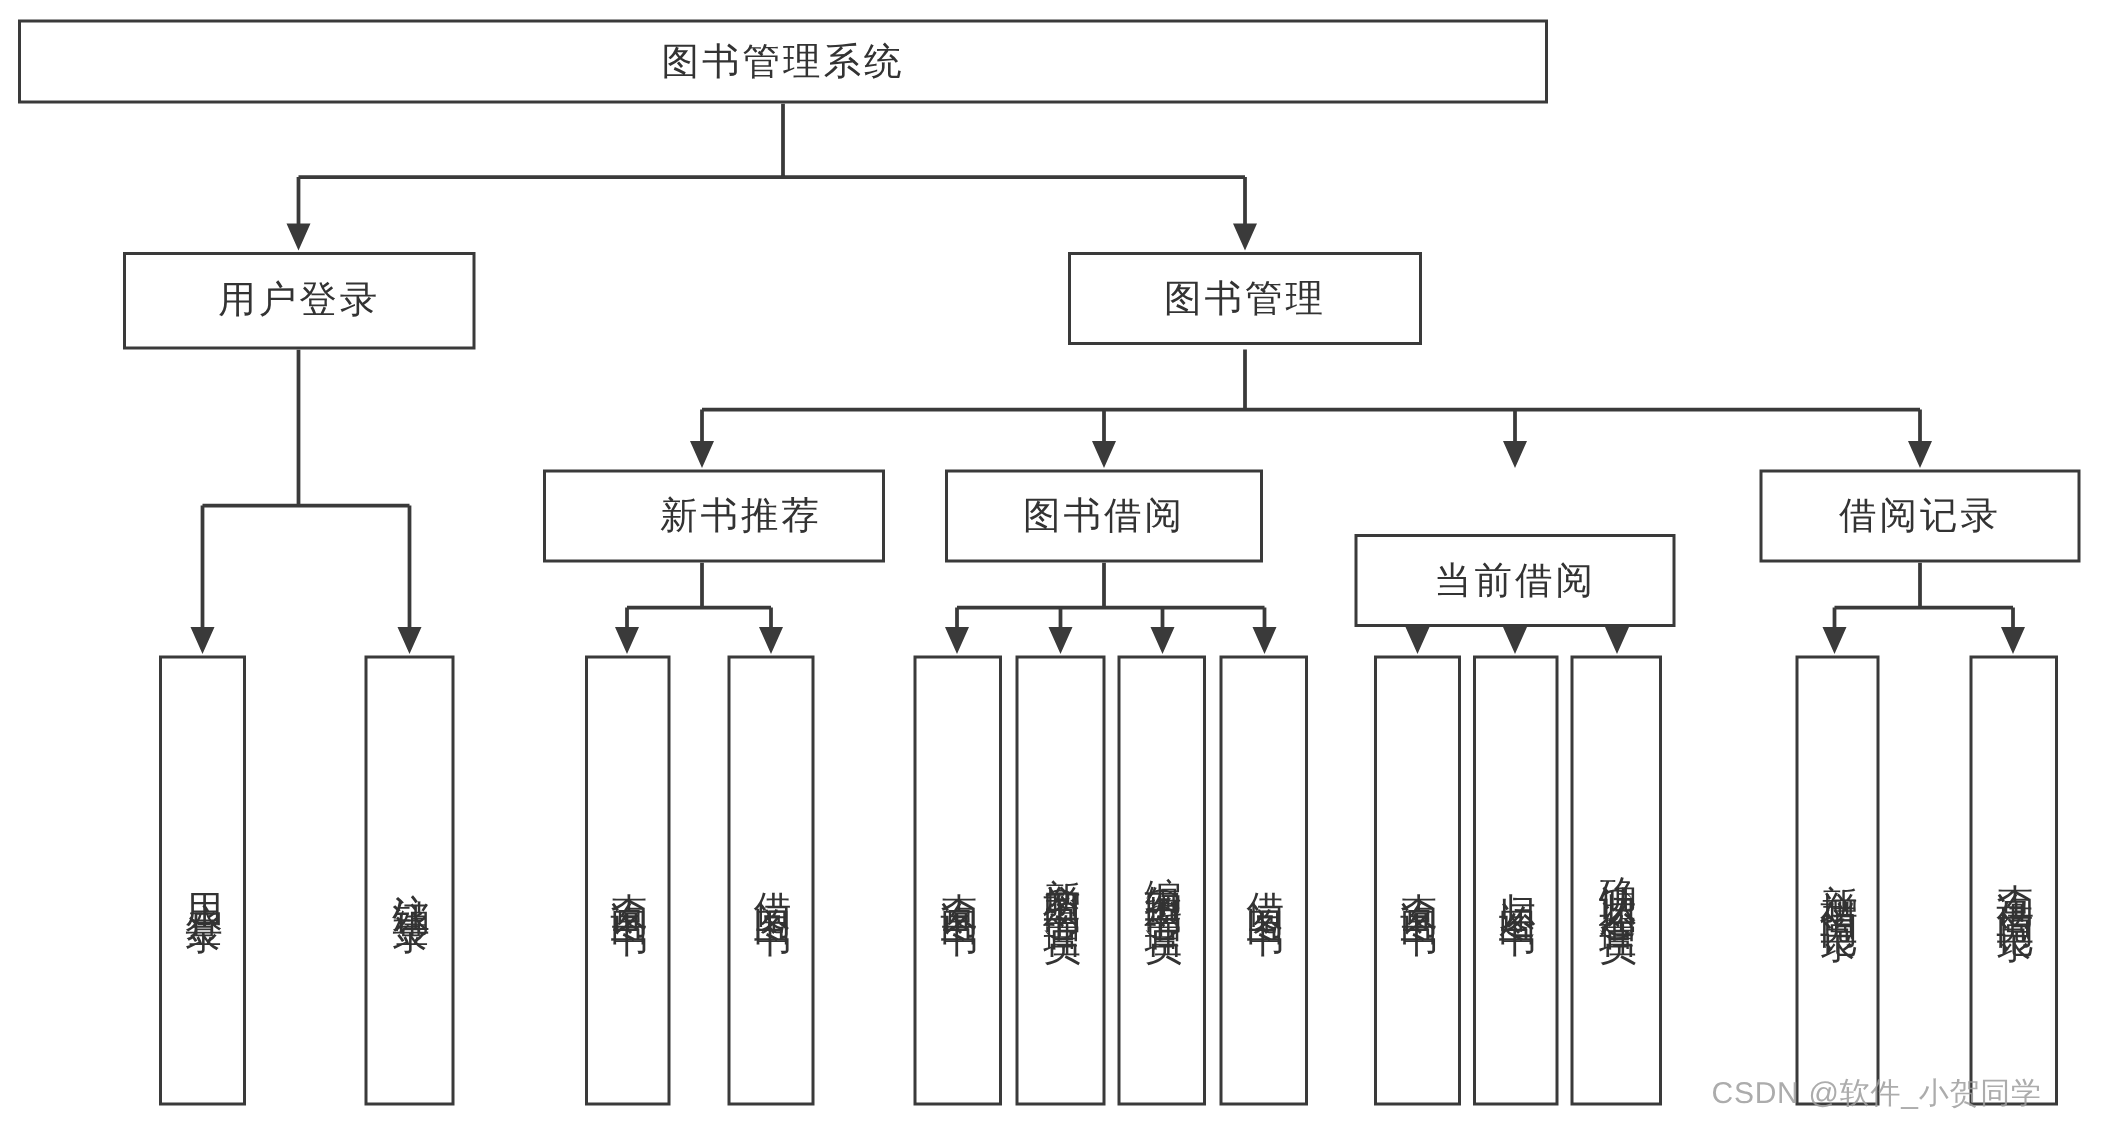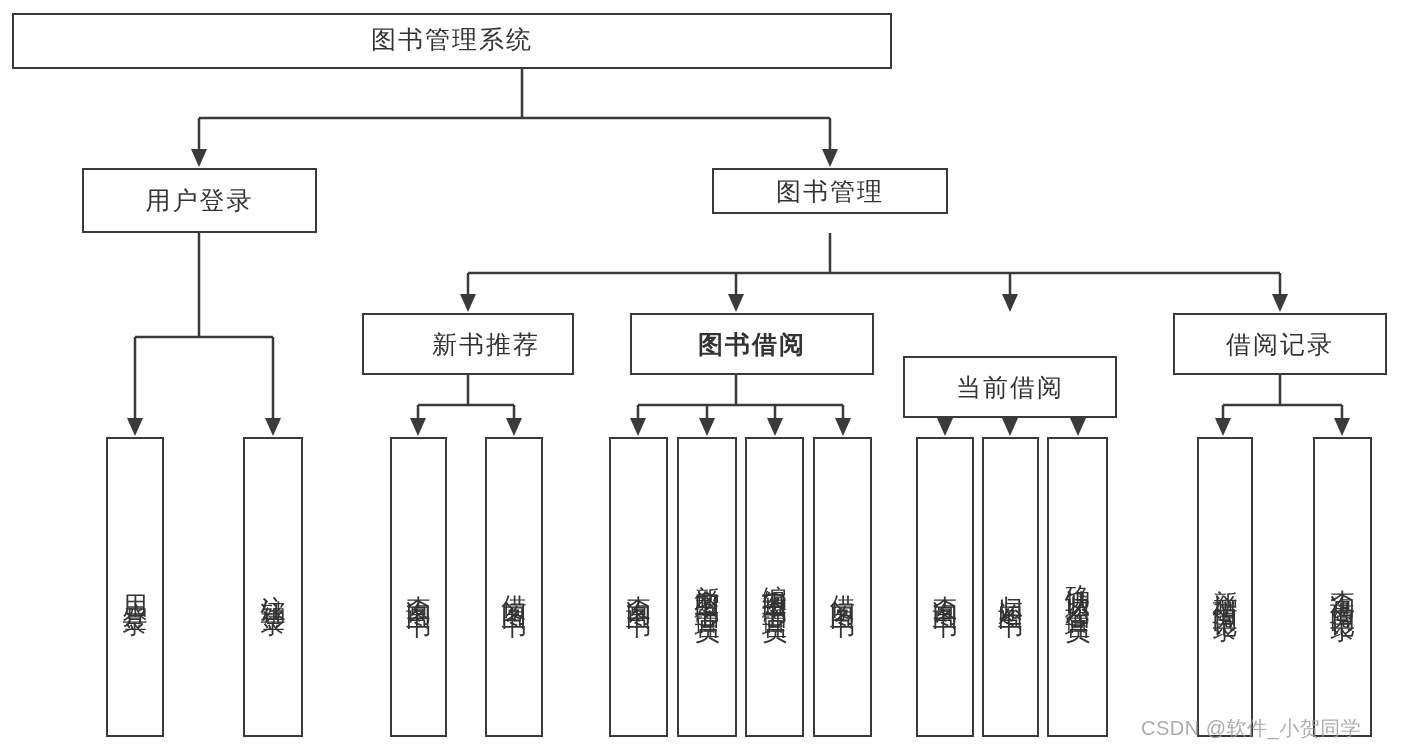--- a/index.html
+++ b/index.html
@@ -105,7 +105,7 @@
              M1334 418 H1350 L1342 436 Z" fill="#3a3a3a"></path>
   </svg>
 
-  <div class="hbox" style="left:12px; top:13px; width:880px; height:56px;font-family:Liberation Mono, monospace;">图书管理系统</div>
+  <div class="hbox" style="left:12px; top:13px; width:1020px; height:56px;">图书管理系统</div>
 
   <div class="hbox" style="left:82px; top:168px; width:235px; height:65px;">用户登录</div>
   <div class="hbox" style="left:712px; top:168px; width:236px; height:46px;">图书管理</div>

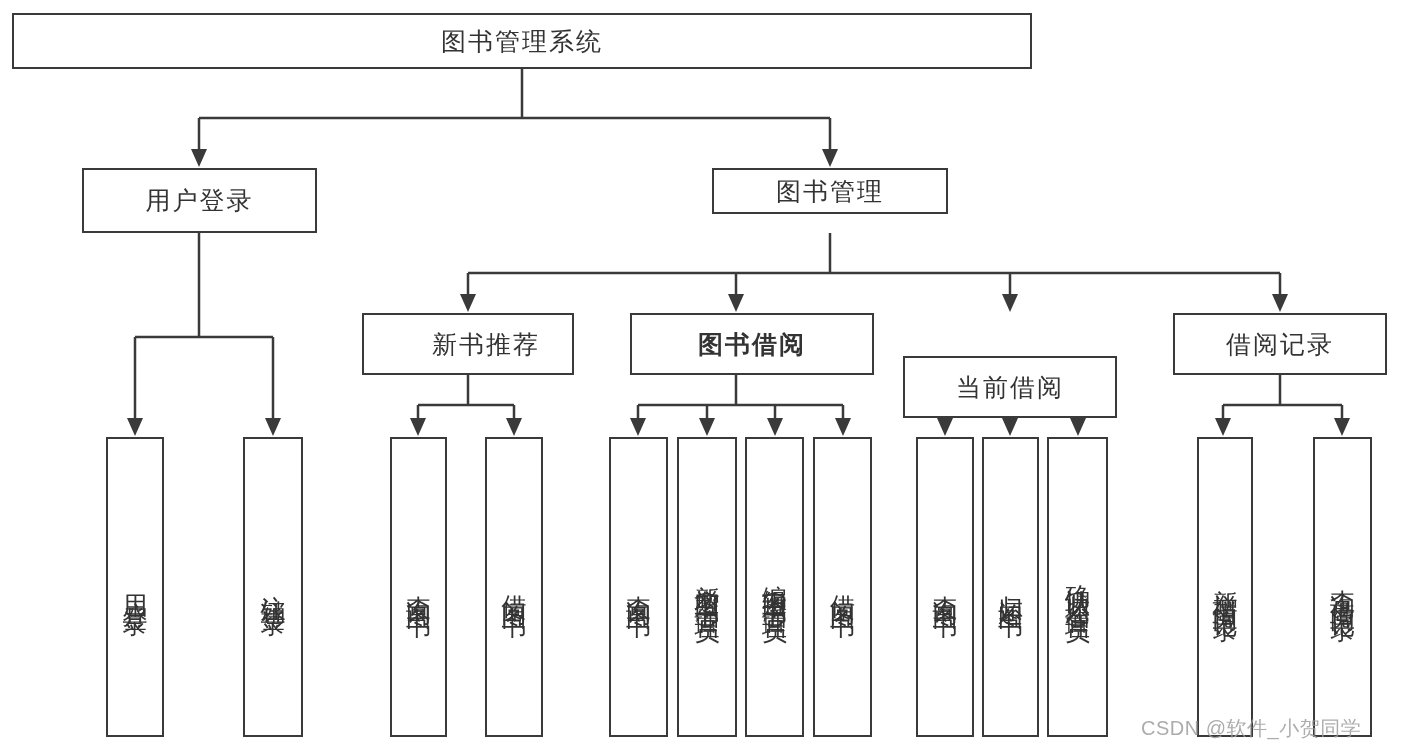--- a/index.html
+++ b/index.html
@@ -108,7 +108,7 @@
   <div class="hbox" style="left:12px; top:13px; width:1020px; height:56px;">图书管理系统</div>
 
   <div class="hbox" style="left:82px; top:168px; width:235px; height:65px;">用户登录</div>
-  <div class="hbox" style="left:712px; top:168px; width:236px; height:46px;">图书管理</div>
+  <div class="hbox" style="left:712px; top:168px; width:236px; height:62px;">图书管理</div>
 
   <div class="hbox" style="left:362px; top:313px; width:212px; height:62px;padding-left:36px;">新书推荐</div>
   <div class="hbox" style="left:630px; top:313px; width:244px; height:62px;font-weight:bold;">图书借阅</div>

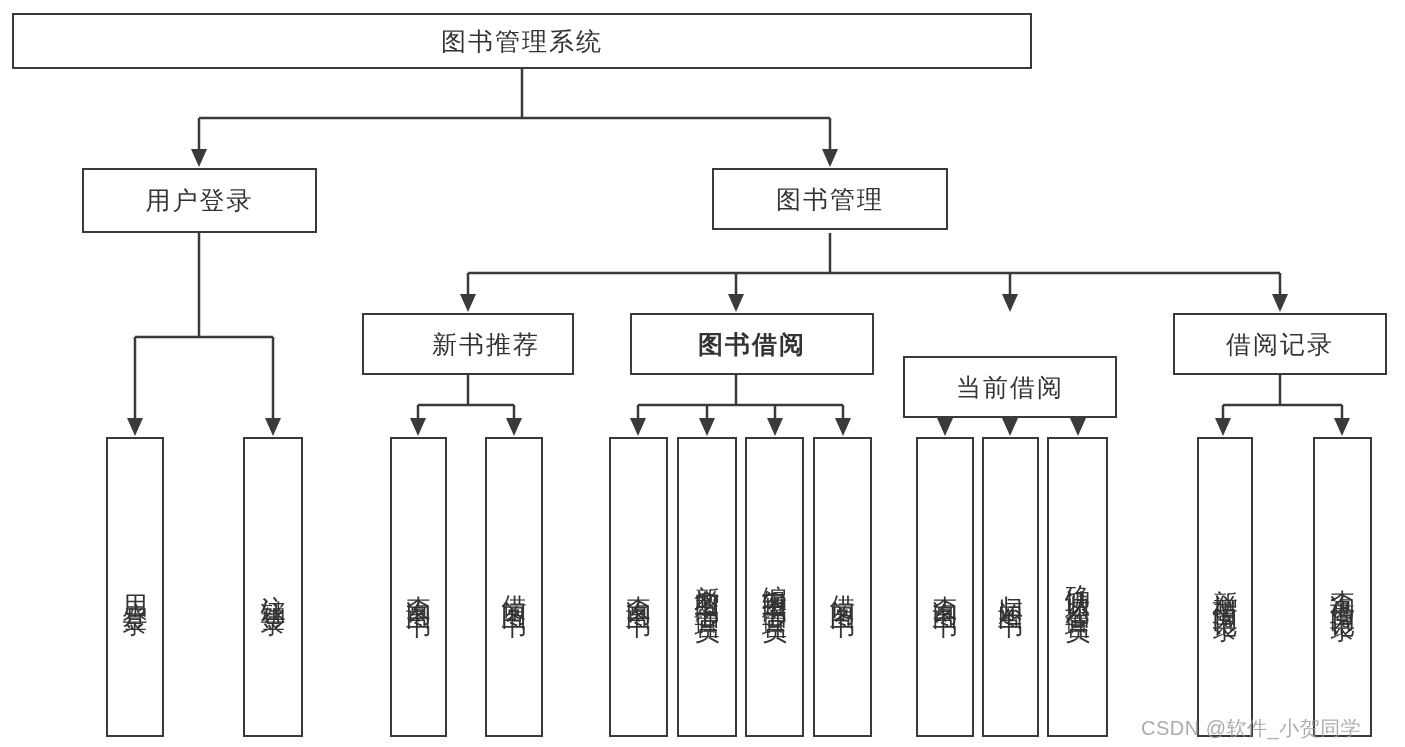--- a/index.html
+++ b/index.html
@@ -110,7 +110,7 @@
   <div class="hbox" style="left:82px; top:168px; width:235px; height:65px;">用户登录</div>
   <div class="hbox" style="left:712px; top:168px; width:236px; height:62px;">图书管理</div>
 
-  <div class="hbox" style="left:362px; top:313px; width:212px; height:62px;padding-left:36px;">新书推荐</div>
+  <div class="hbox" style="left:362px; top:313px; width:228px; height:62px;padding-left:36px;">新书推荐</div>
   <div class="hbox" style="left:630px; top:313px; width:244px; height:62px;font-weight:bold;">图书借阅</div>
   <div class="hbox" style="left:903px; top:313px; width:214px; height:62px;margin-top:43px;">当前借阅</div>
   <div class="hbox" style="left:1173px; top:313px; width:214px; height:62px;">借阅记录</div>

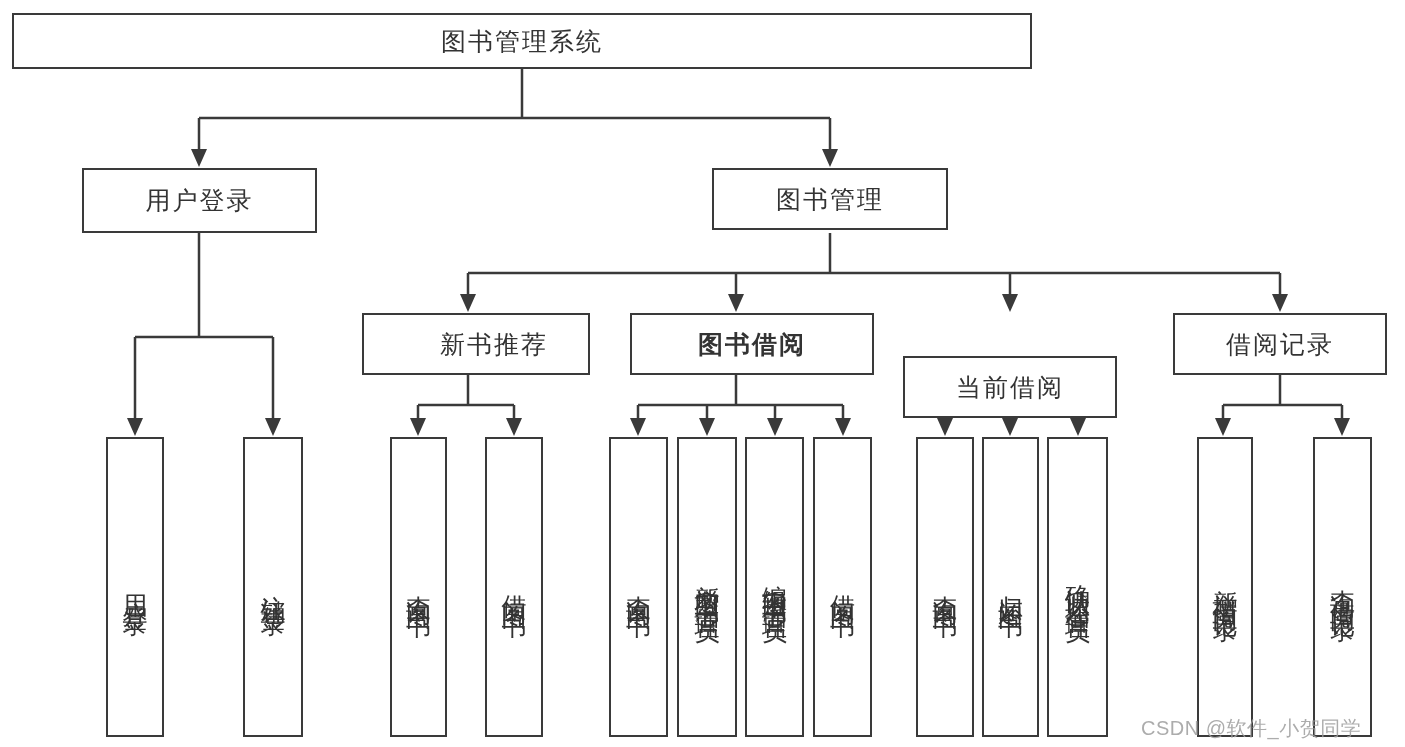--- a/index.html
+++ b/index.html
@@ -111,7 +111,7 @@
   <div class="hbox" style="left:712px; top:168px; width:236px; height:62px;">图书管理</div>
 
   <div class="hbox" style="left:362px; top:313px; width:228px; height:62px;padding-left:36px;">新书推荐</div>
-  <div class="hbox" style="left:630px; top:313px; width:244px; height:62px;font-weight:bold;">图书借阅</div>
+  <div class="hbox" style="left:630px; top:313px; width:212px; height:62px;">图书借阅</div>
   <div class="hbox" style="left:903px; top:313px; width:214px; height:62px;margin-top:43px;">当前借阅</div>
   <div class="hbox" style="left:1173px; top:313px; width:214px; height:62px;">借阅记录</div>
 

